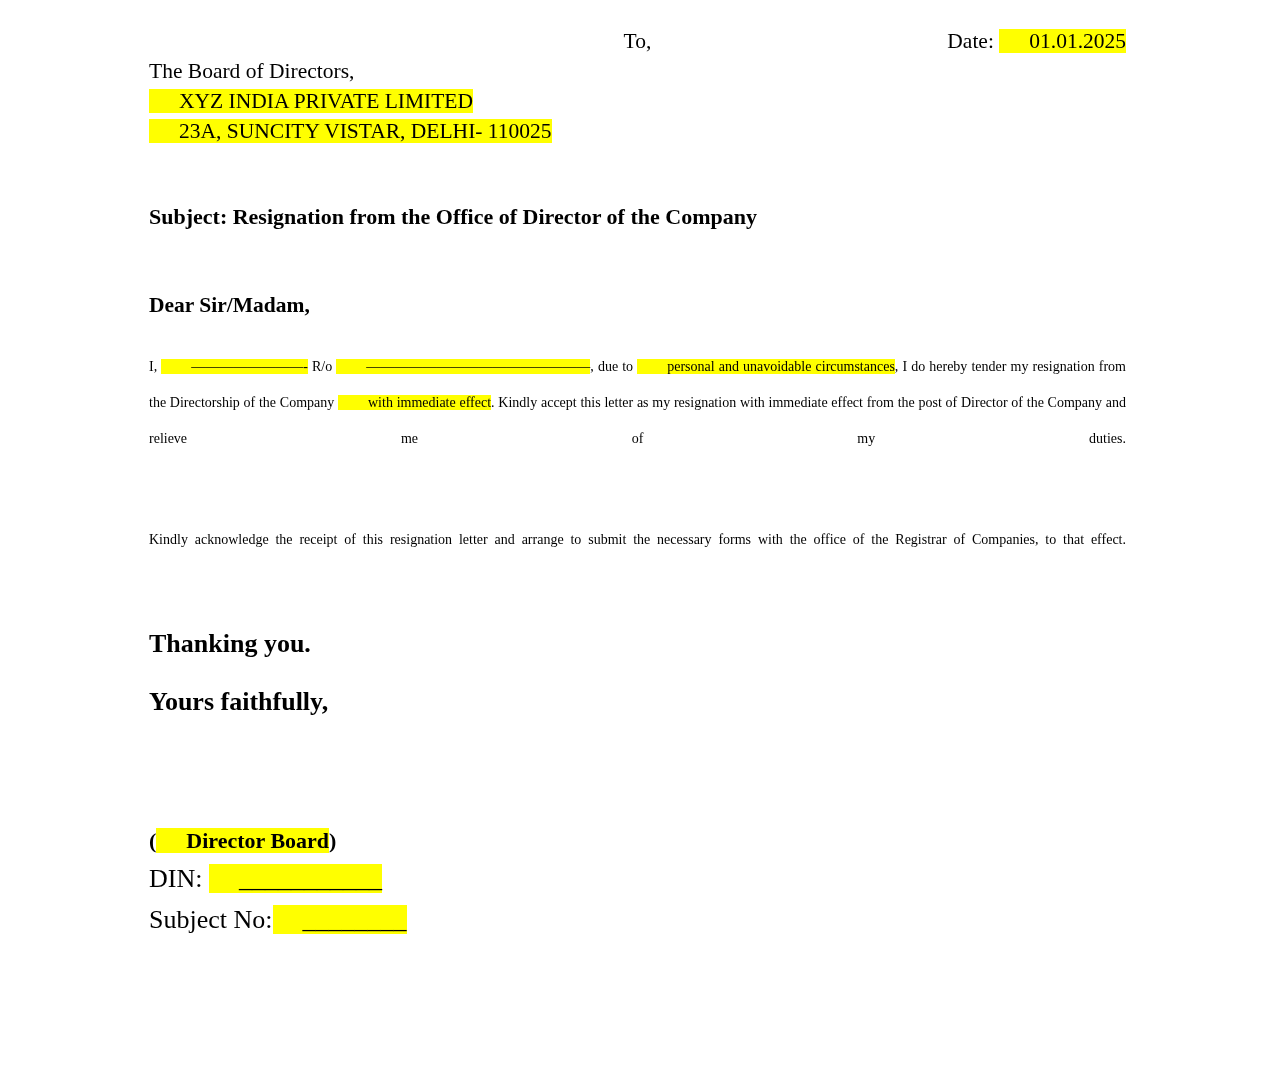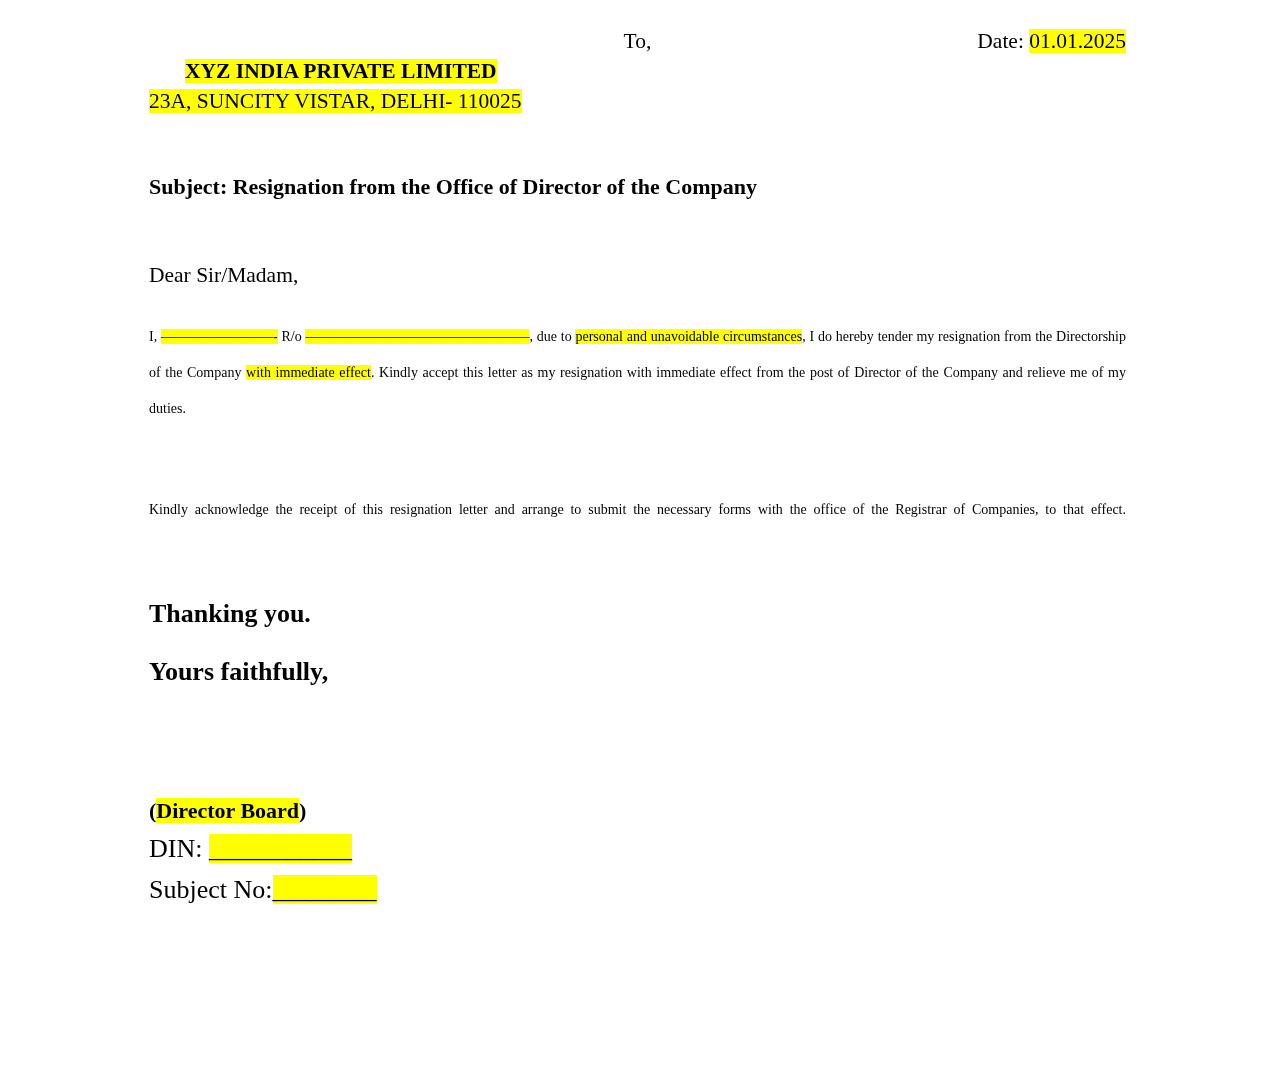--- a/index.html
+++ b/index.html
@@ -30,6 +30,7 @@
 
   .hl {
     background-color: #ffff00;
+    padding-left: 30px;
   }
 
   

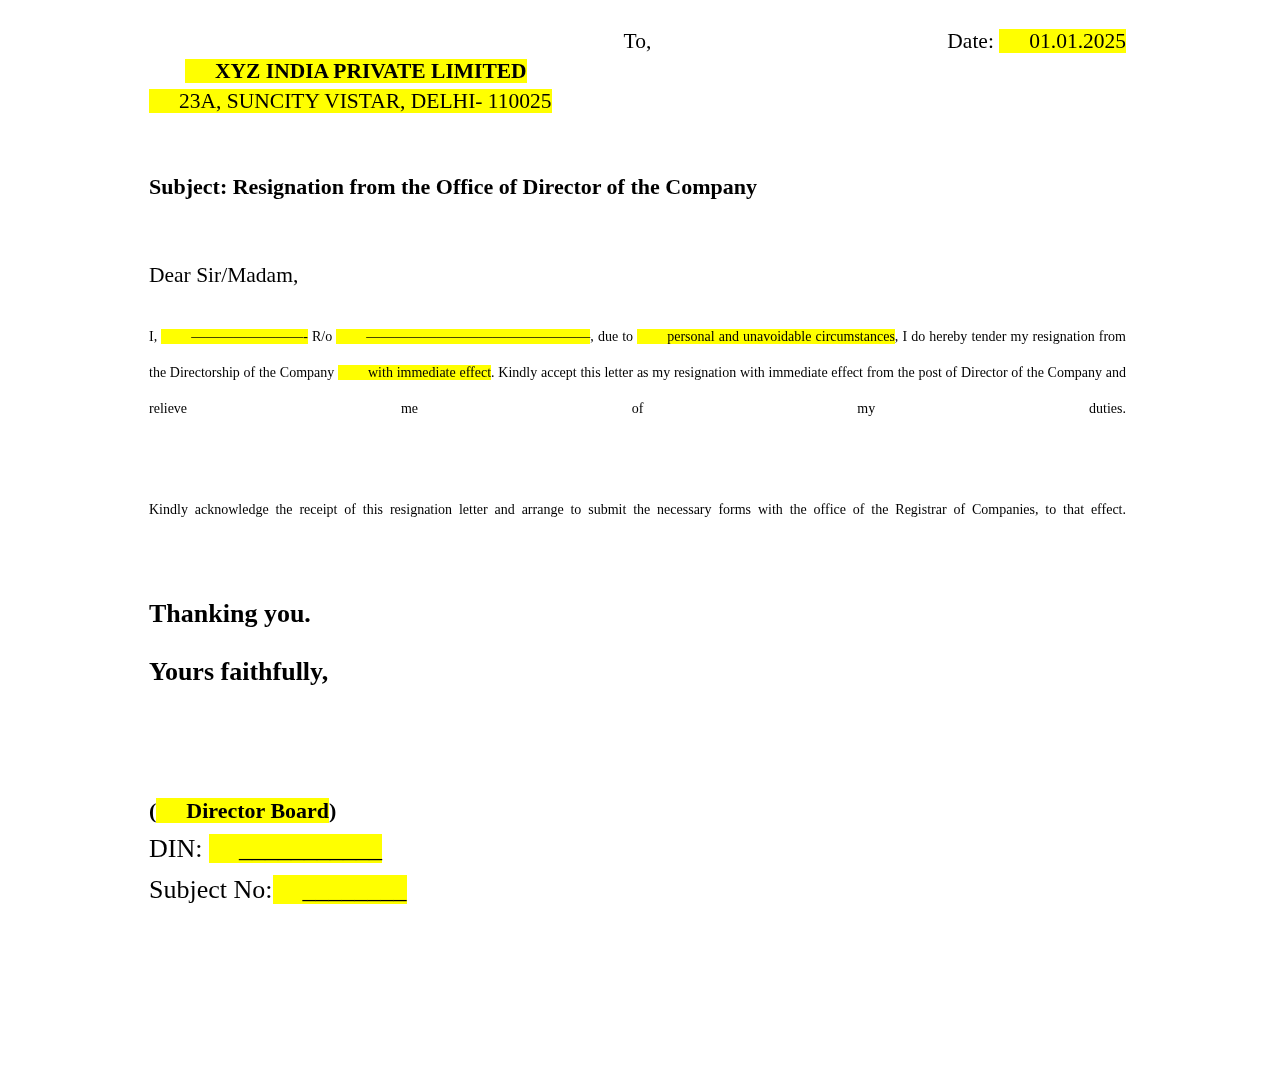--- a/index.html
+++ b/index.html
@@ -139,6 +139,7 @@
       <div class="to-line">To,</div>
       <div class="date-line"><span>Date: </span><span class="hl">01.01.2025</span></div>
     </div>
+    <div class="addr-line">The Board of Directors,</div>
     <div class="addr-line bold"><span class="hl">XYZ INDIA PRIVATE LIMITED</span></div>
     <div class="addr-line"><span class="hl">23A, SUNCITY VISTAR, DELHI- 110025</span></div>
 

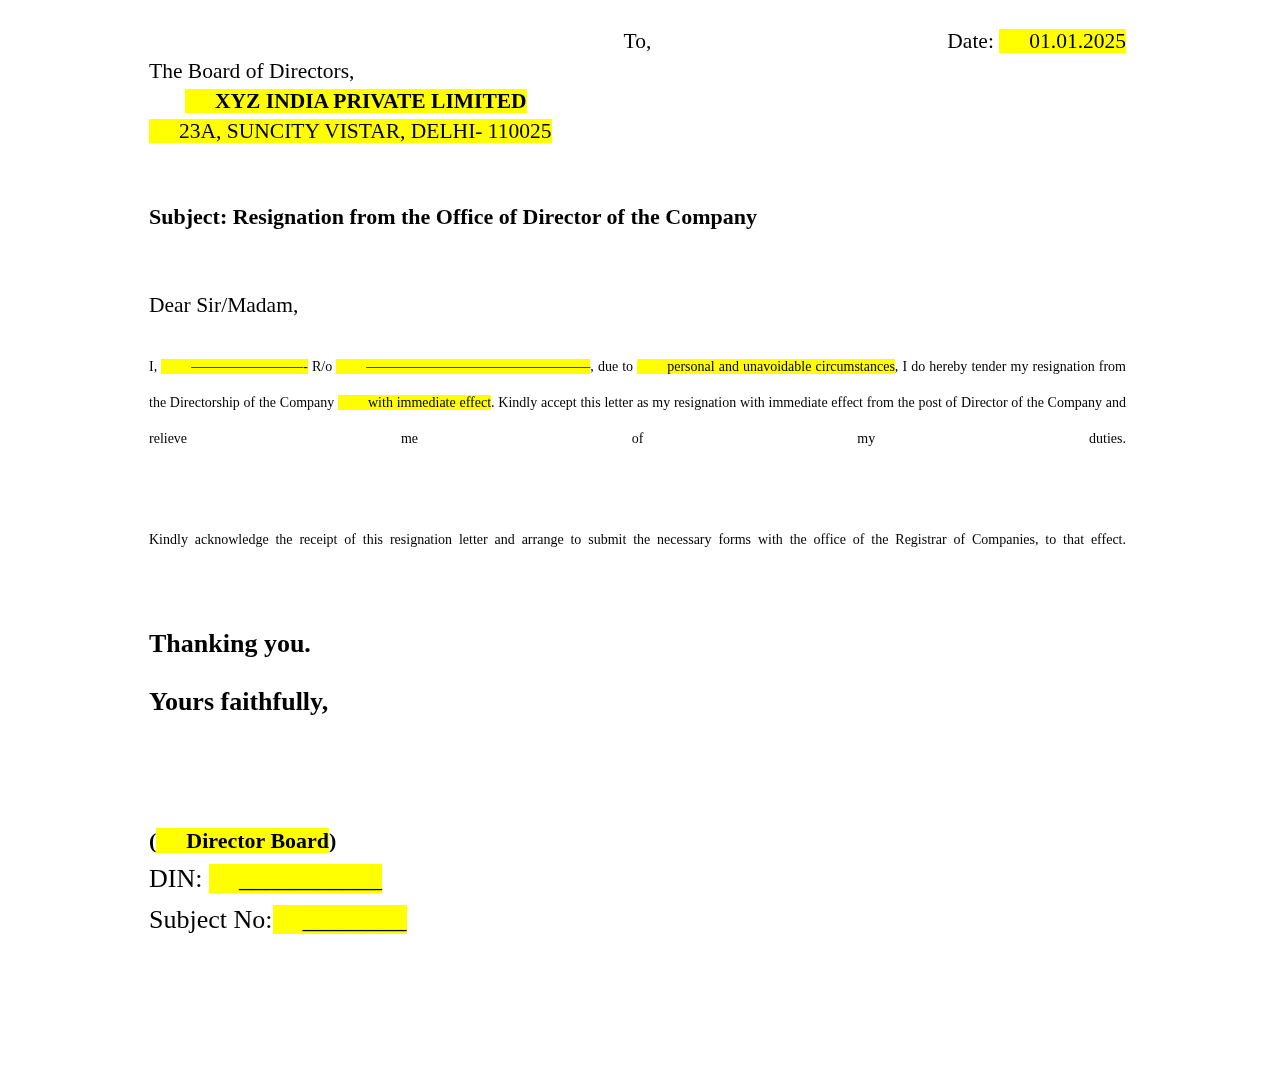--- a/index.html
+++ b/index.html
@@ -59,8 +59,7 @@
     white-space: pre;
   }
   .addr-line.bold {
-    font-weight: bold;
-    margin-left: 36px;
+    font-weight: normal;
   }
 
   

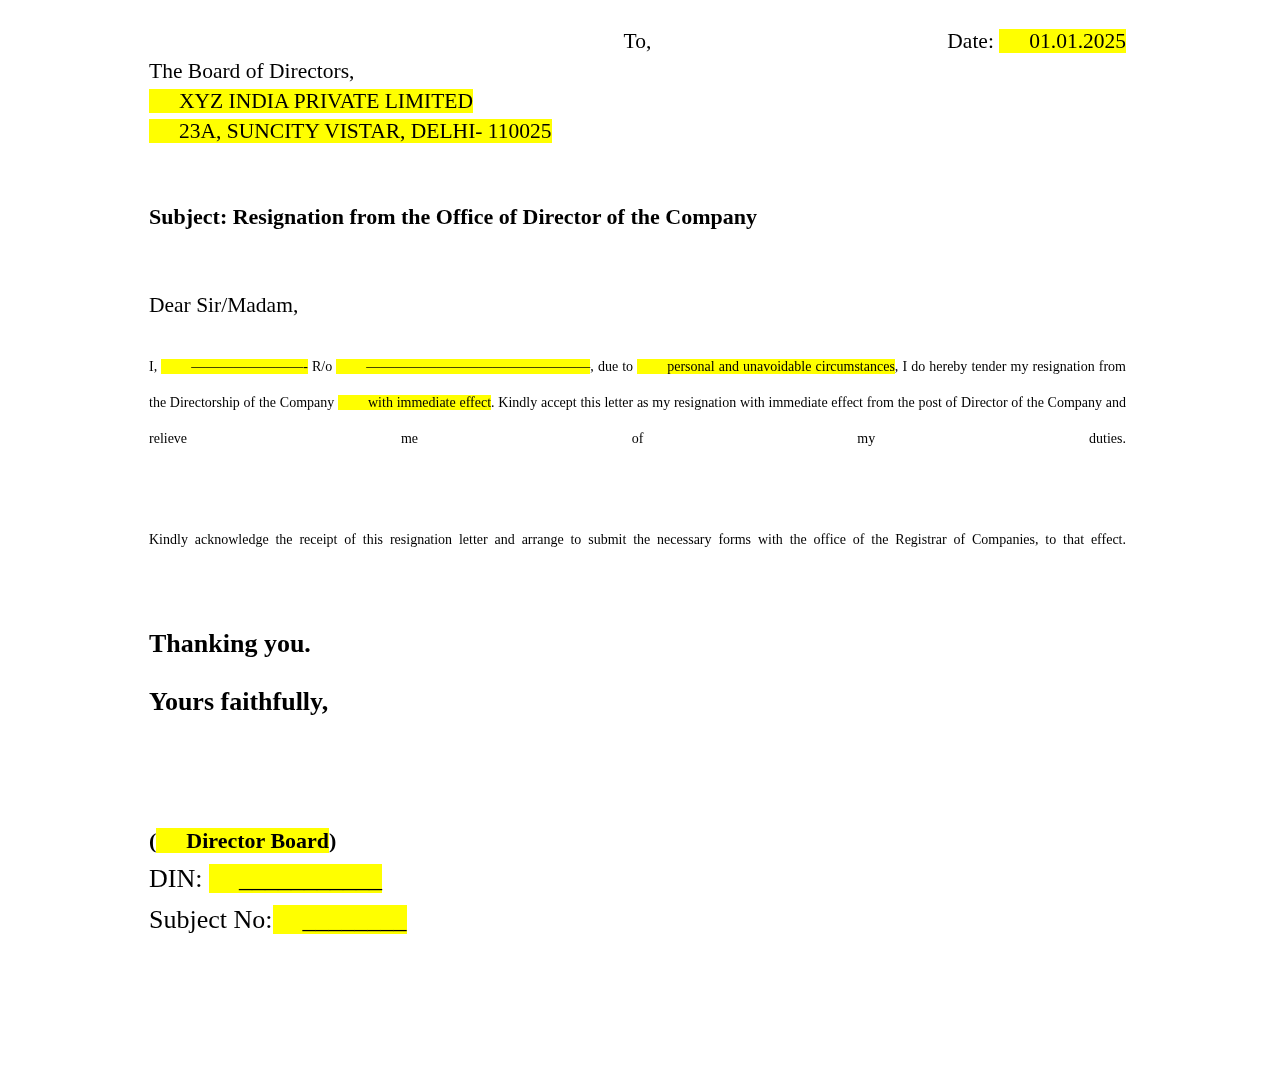--- a/index.html
+++ b/index.html
@@ -77,6 +77,7 @@
     font-size: 21.5px;
     line-height: 30px;
     white-space: pre;
+    font-weight: bold;
   }
 
   

